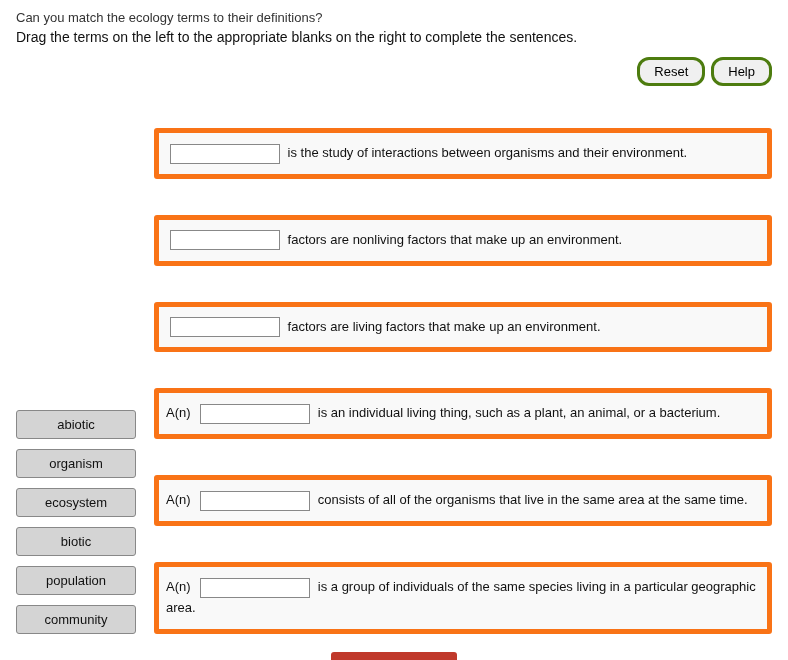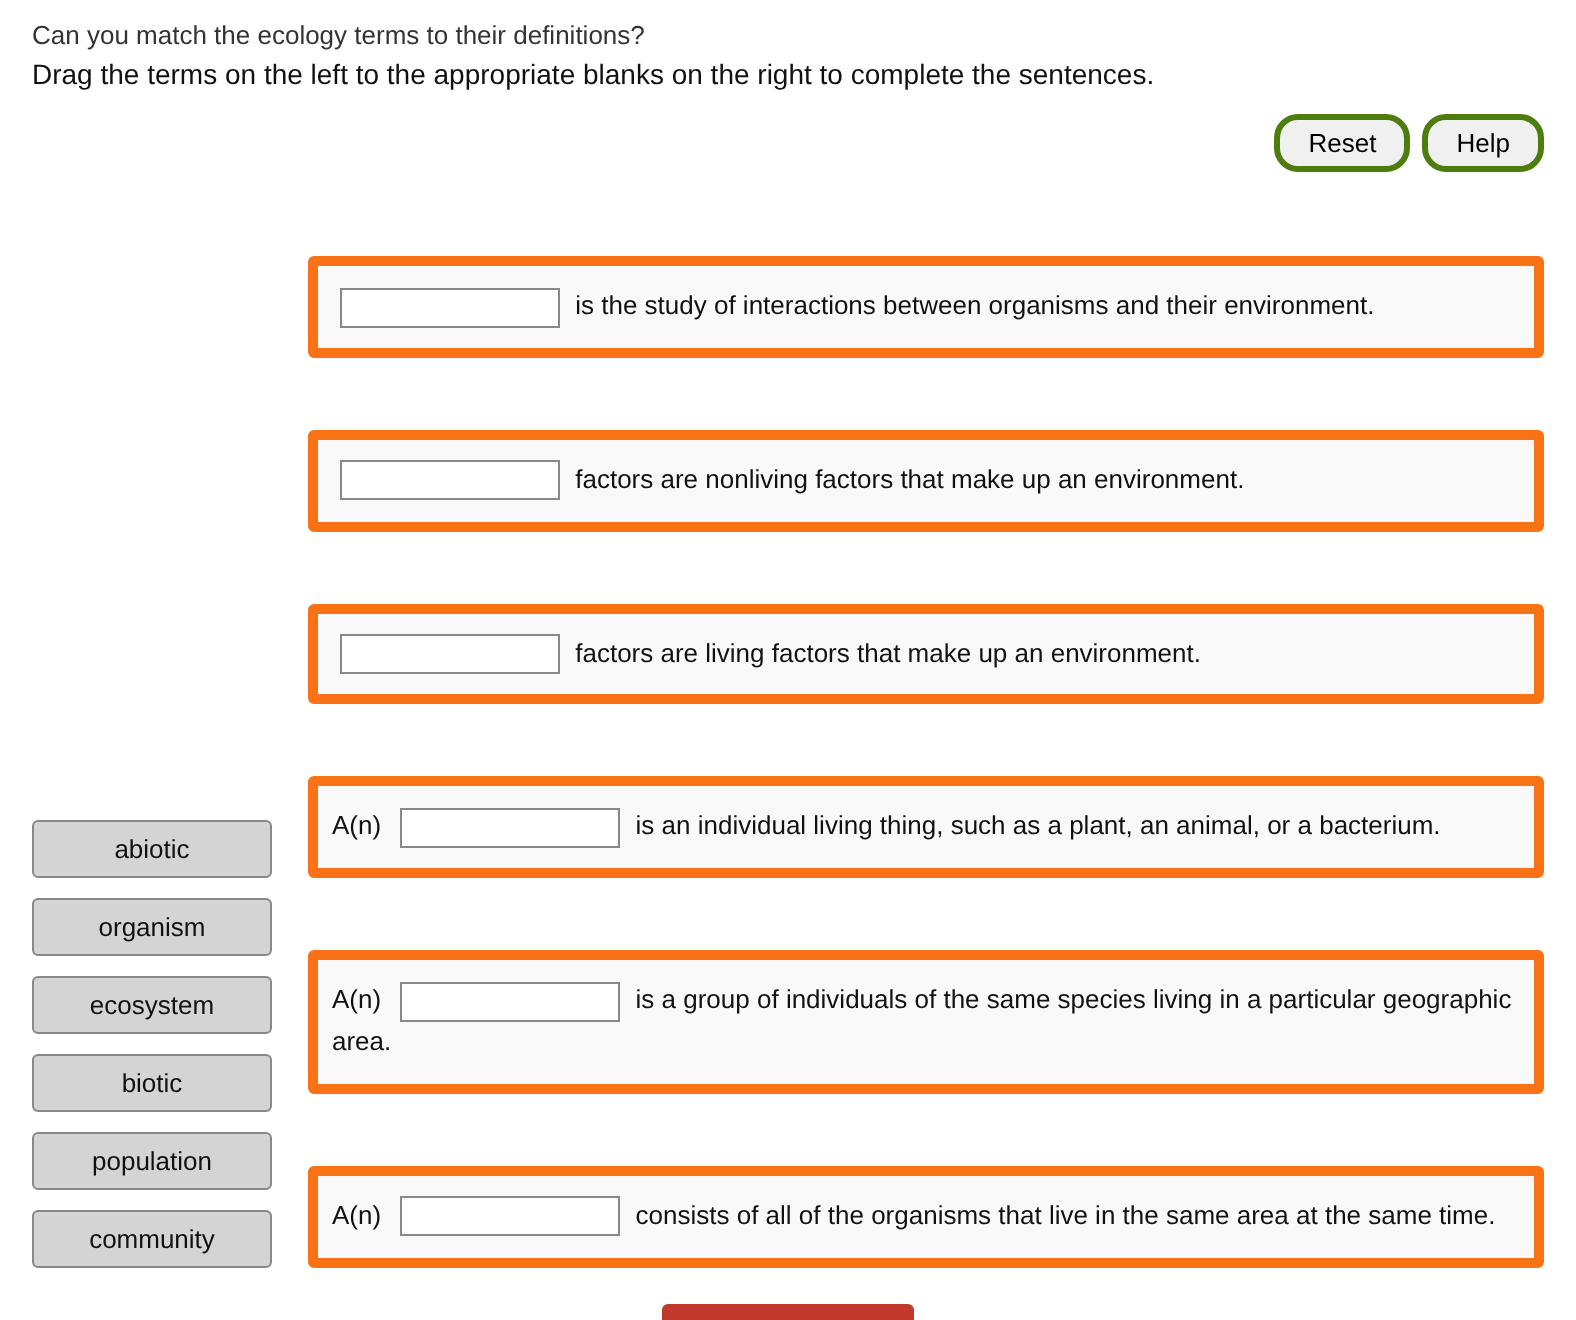--- a/index.html
+++ b/index.html
@@ -128,8 +128,8 @@
       <div class="sentence-box"><span class="blank"></span><span> factors are nonliving factors that make up an environment.</span></div>
       <div class="sentence-box"><span class="blank"></span><span> factors are living factors that make up an environment.</span></div>
       <div class="sentence-box"><span class="prefix">A(n) </span><span class="blank"></span><span> is an individual living thing, such as a plant, an animal, or a bacterium.</span></div>
+      <div class="sentence-box"><span class="prefix">A(n) </span><span class="blank"></span><span> consists of all of the organisms that live in the same area at the same time.</span></div>
       <div class="sentence-box"><span class="prefix">A(n) </span><span class="blank"></span><span> is a group of individuals of the same species living in a particular geographic area.</span></div>
-      <div class="sentence-box"><span class="prefix">A(n) </span><span class="blank"></span><span> consists of all of the organisms that live in the same area at the same time.</span></div>
     </div>
 </div>
 

